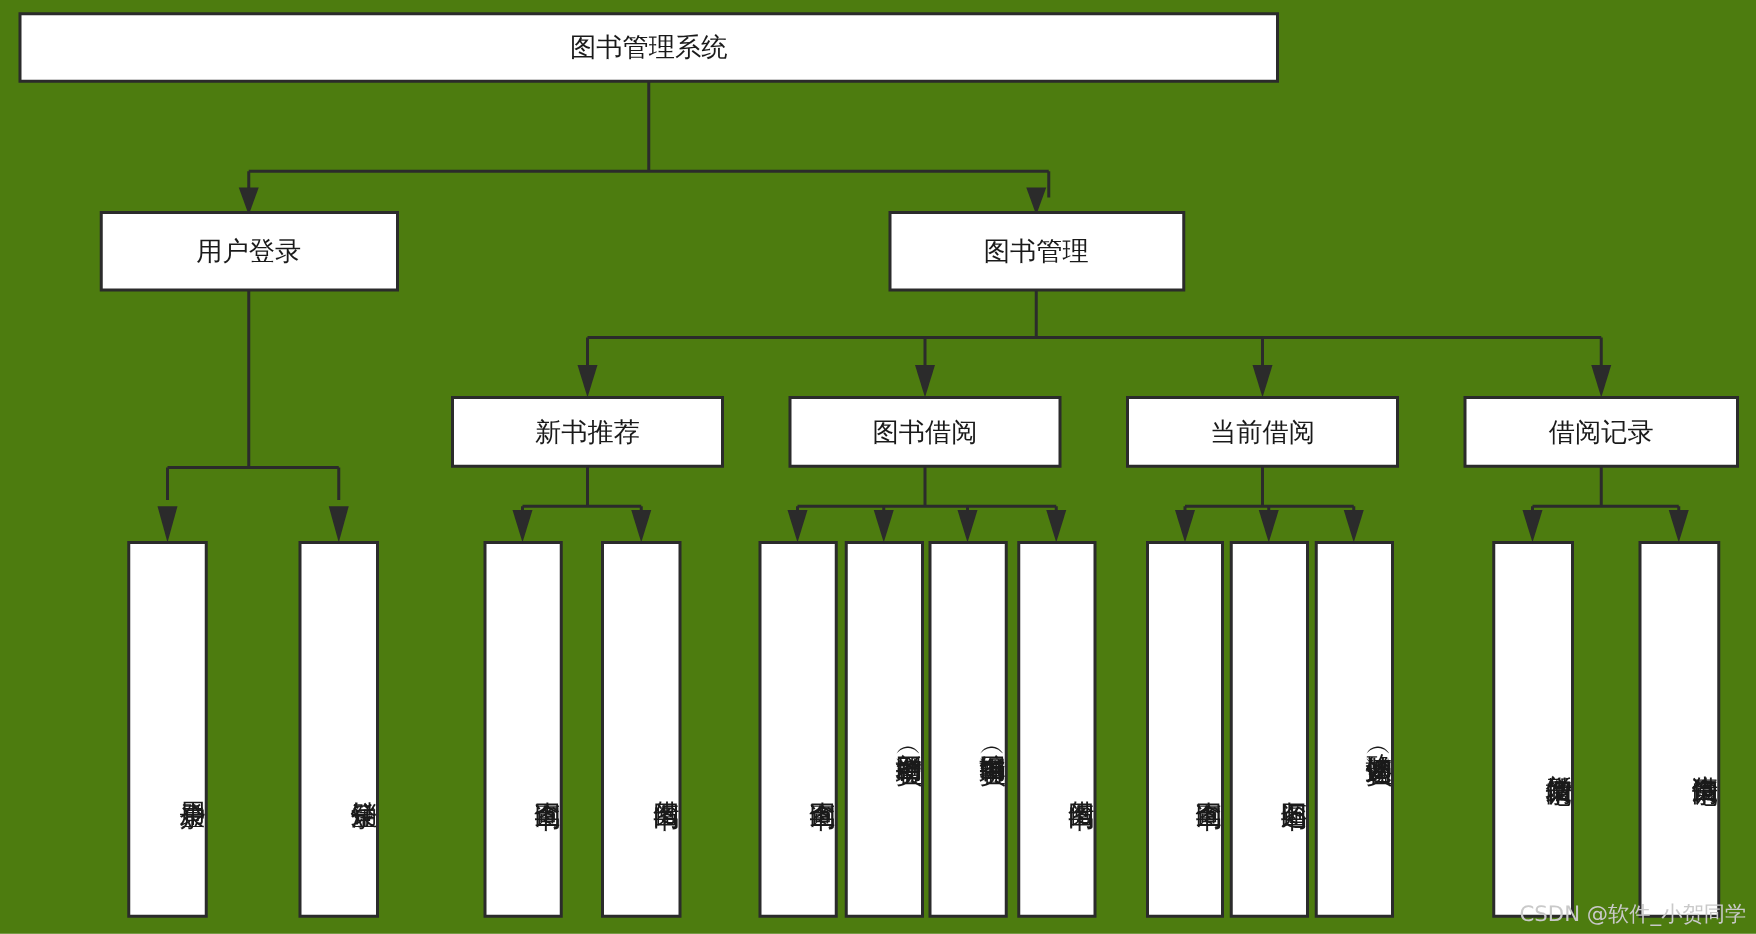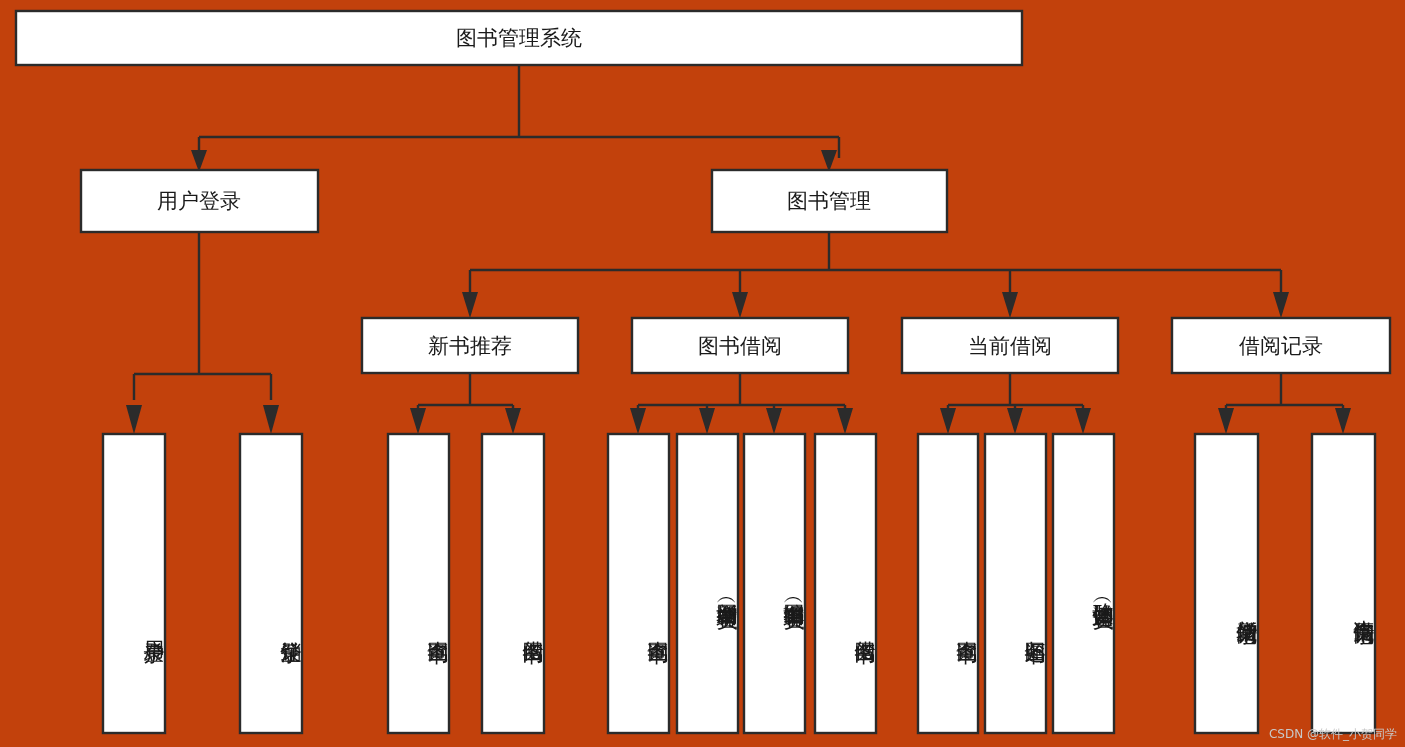--- a/index.html
+++ b/index.html
@@ -17,7 +17,7 @@
     position: relative;
     width: 1405px;
     height: 747px;
-    background: #c2410c;
+    background: #4d7c0f;
   }
   svg.flow {
     position: absolute;

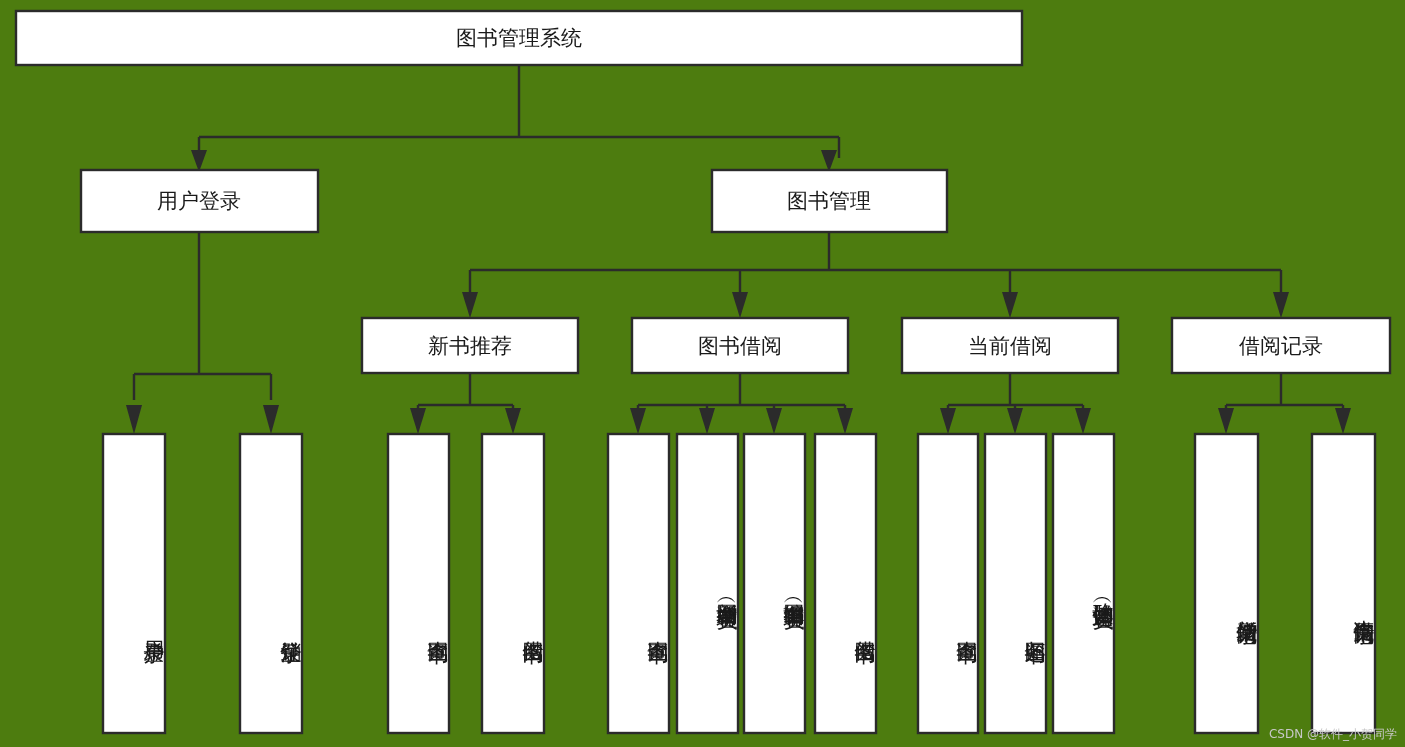--- a/index.html
+++ b/index.html
@@ -70,7 +70,7 @@
     right: 8px;
     bottom: 4px;
     font-family: "DejaVu Sans", "Liberation Sans", sans-serif;
-    font-size: 12px;
+    font-size: 17px;
     color: #c9c9c9;
     white-space: nowrap;
   }

